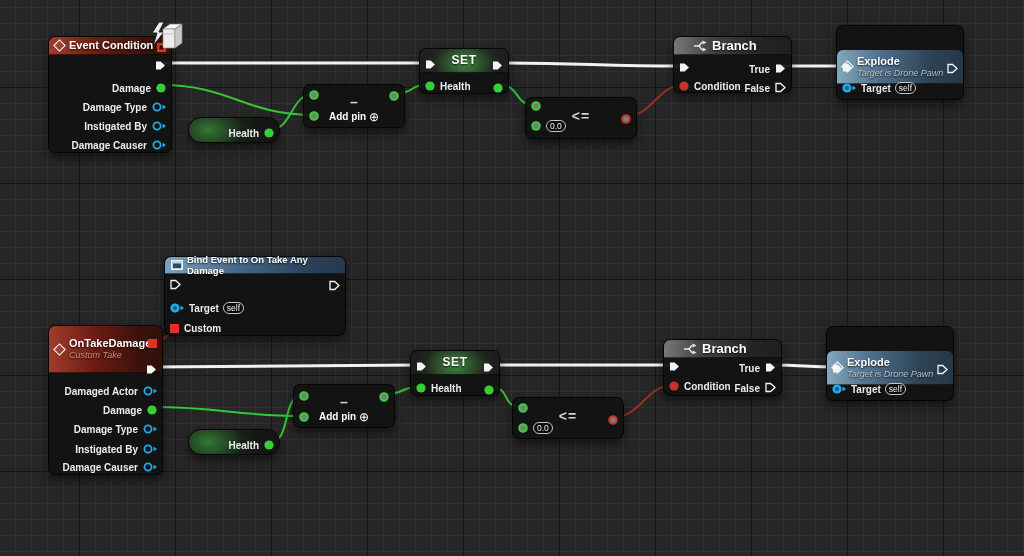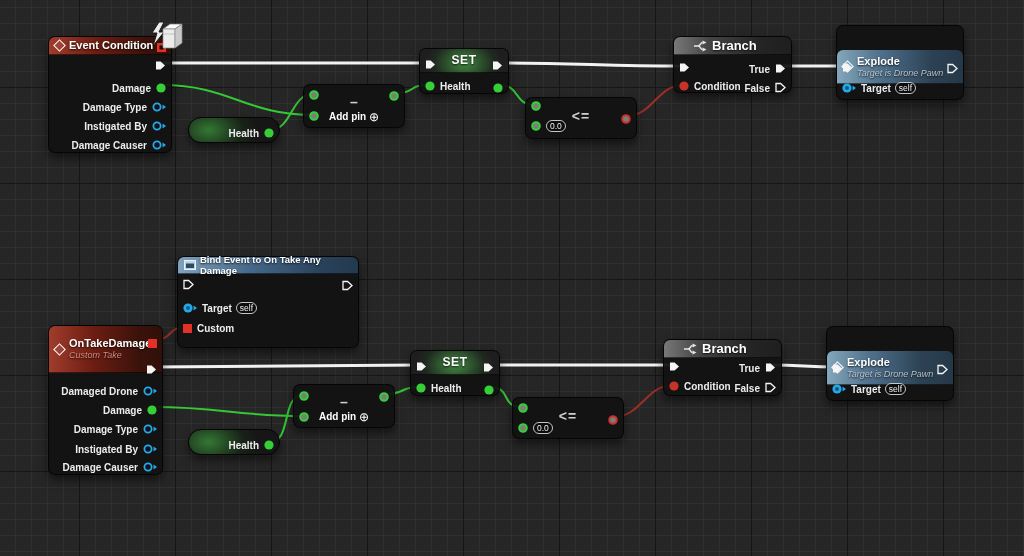--- a/index.html
+++ b/index.html
@@ -323,7 +323,7 @@
         <span class="field rounded">self</span>
       </div>
     </div>
-    <div class="node node-bind" style="left: 177px; top: 256px; width: 182px; height: 92px;">
+    <div class="node node-bind" style="left: 164px; top: 256px; width: 182px; height: 80px;">
       <div class="header header-bind" style="height: 17px;">
         <span style="display: inline-flex;">
           <svg width="12" height="10" viewBox="0 0 12 10">

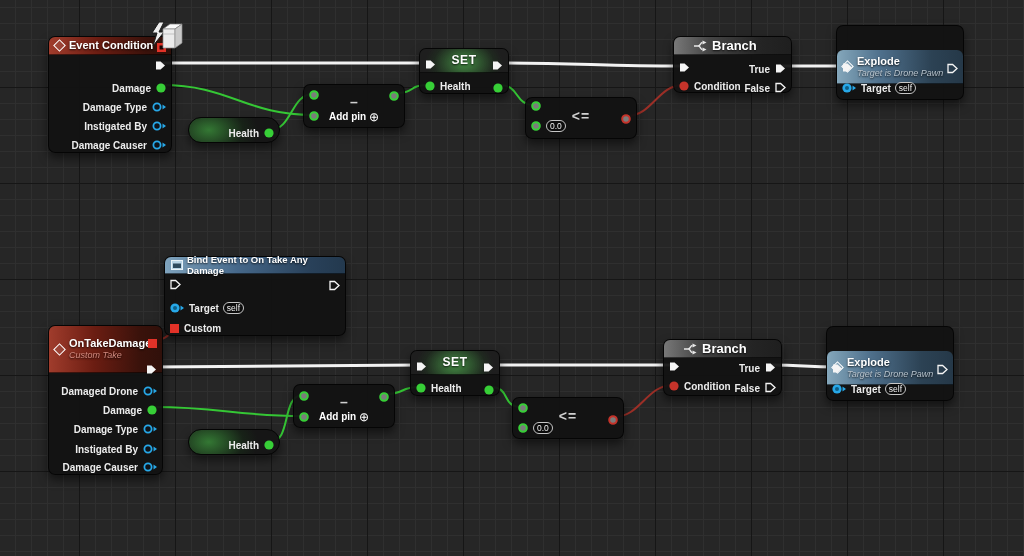--- a/index.html
+++ b/index.html
@@ -394,7 +394,7 @@
         </span>
       </div>
       <div class="pin-row right" style="top: 55px;">
-        <span>Damaged Drone</span>
+        <span>Damaged Actor</span>
         <span style="display: inline-flex;">
           <svg width="16" height="12">
             <circle cx="6" cy="6" r="3.6" fill="#0f141a" stroke="#27a8e8" stroke-width="1.8"></circle>

